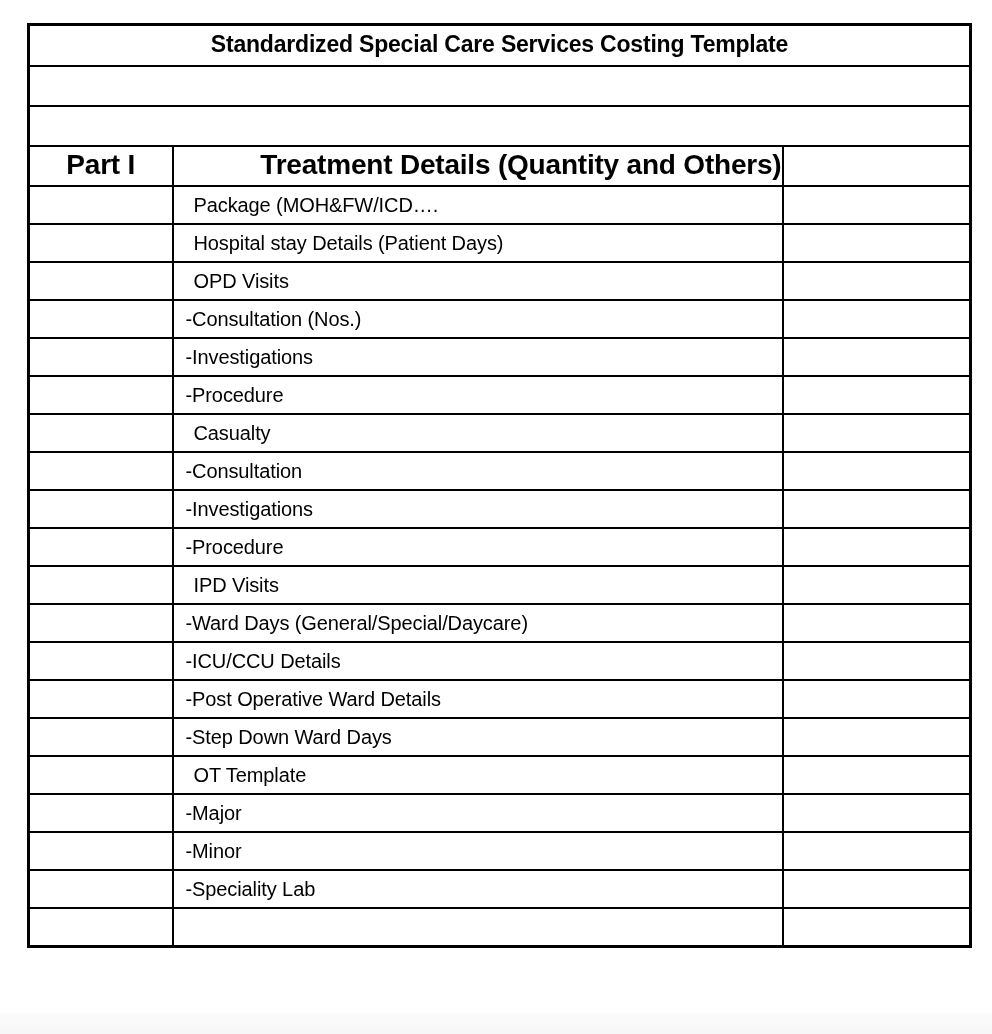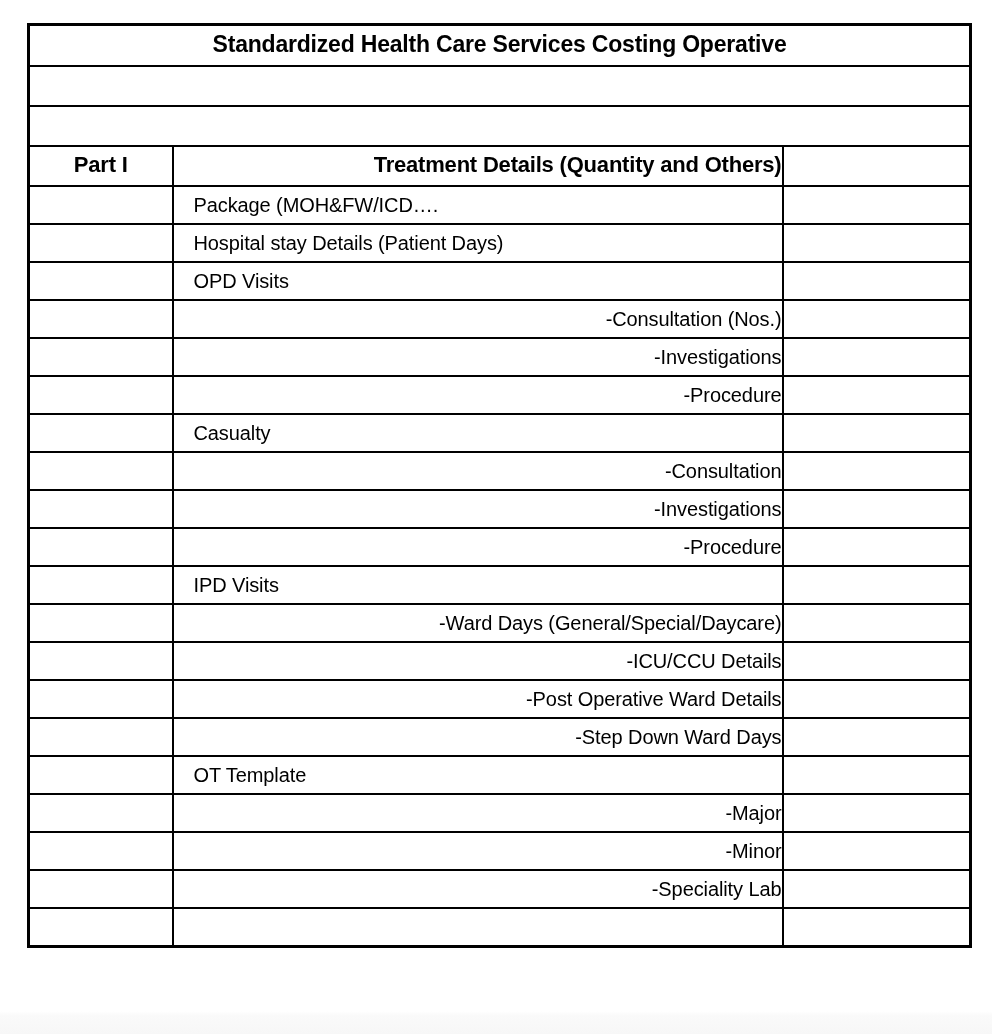--- a/index.html
+++ b/index.html
@@ -96,7 +96,7 @@
     </colgroup>
     <tbody>
       <tr class="r-title">
-        <td colspan="3">Standardized Health Care Services Costing Operative</td>
+        <td colspan="3">Standardized Special Care Services Costing Template</td>
       </tr>
       <tr class="r-blank-tall">
         <td colspan="3"></td>

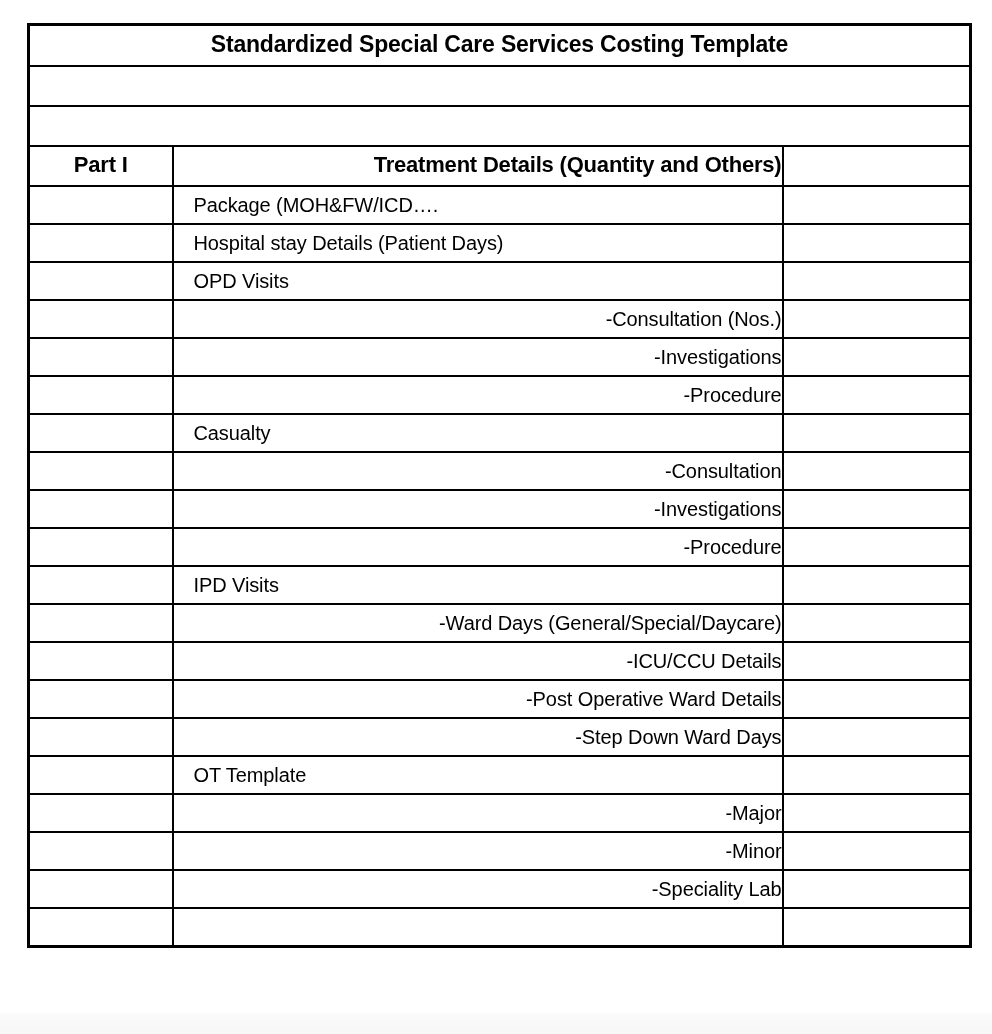--- a/index.html
+++ b/index.html
@@ -63,7 +63,7 @@
   tr.r-section td {
     height: 36px;
     font-weight: bold;
-    font-size: 22px;
+    font-size: 28px;
     letter-spacing: -0.2px;
     padding-bottom: 2px;
   }

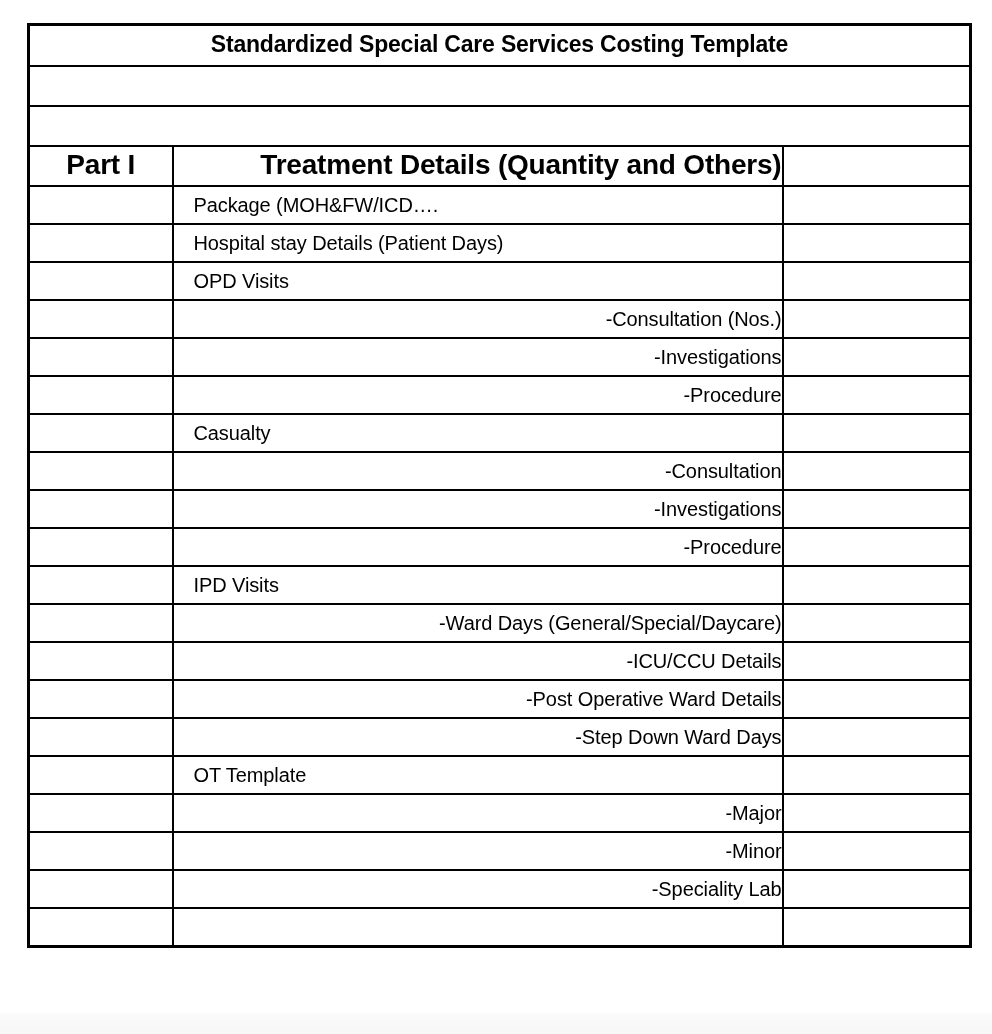--- a/index.html
+++ b/index.html
@@ -78,7 +78,7 @@
     padding-left: 20px;
     letter-spacing: -0.1px;
   }
-  tr.r-data td.label-cell.indent { padding-left: 24px; text-align: right; }
+  tr.r-data td.label-cell.indent { padding-left: 12px; }
   tr.r-data td.part-cell,
   tr.r-data td.value-cell { }
 

